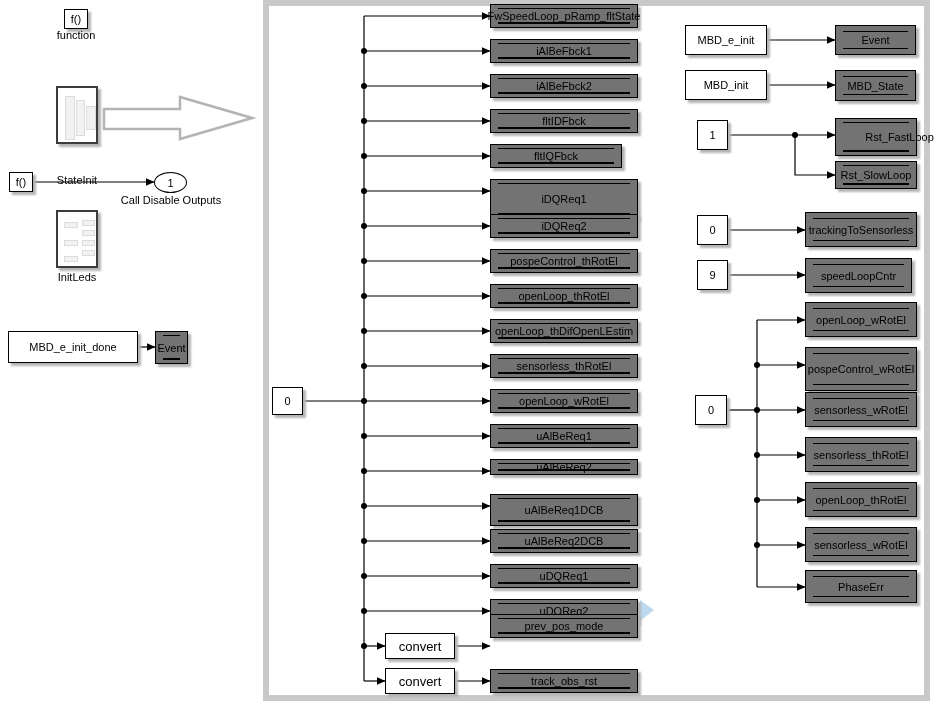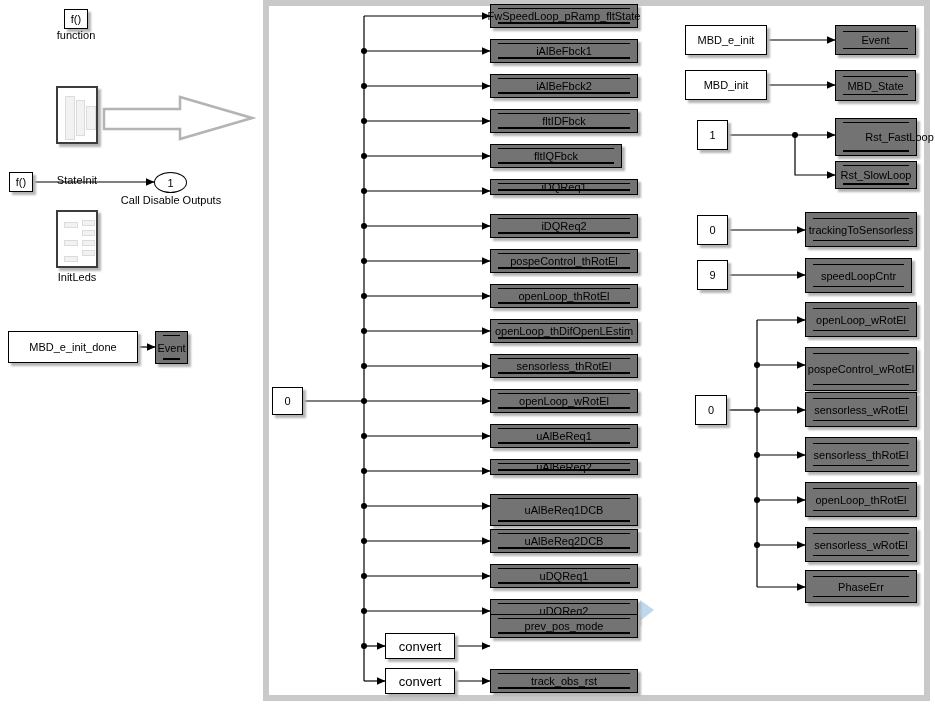--- a/index.html
+++ b/index.html
@@ -188,7 +188,7 @@
 <div class="ds" style="left:490px;top:144px;width:132px;height:24px;">
     <span>fltIQFbck</span>
   </div>
-<div class="ds" style="left:490px;top:179px;width:148px;height:16px;">
+<div class="ds" style="left:490px;top:179px;width:148px;height:40px;">
     <span>iDQReq1</span>
   </div>
 <div class="ds" style="left:490px;top:214px;width:148px;height:24px;">

